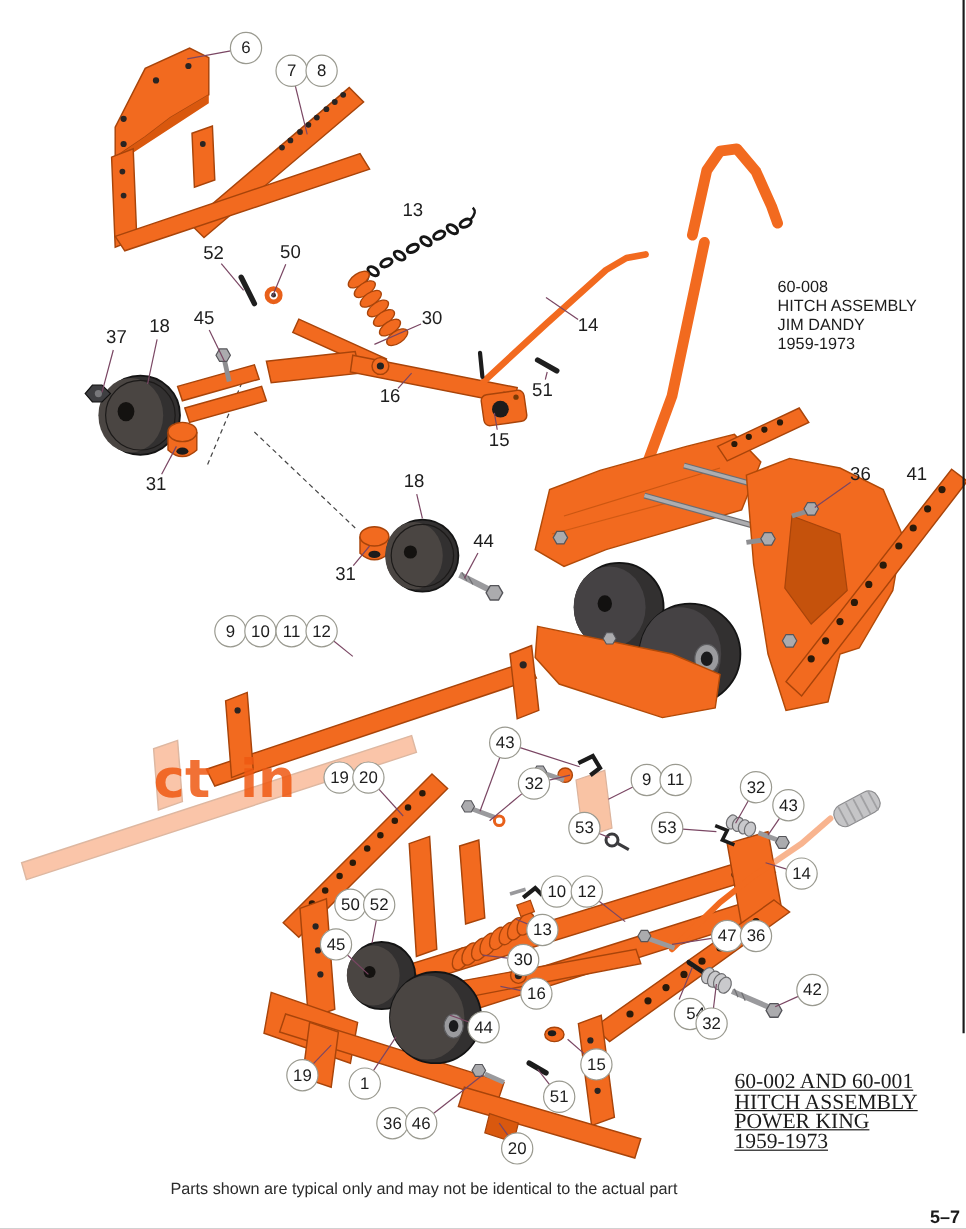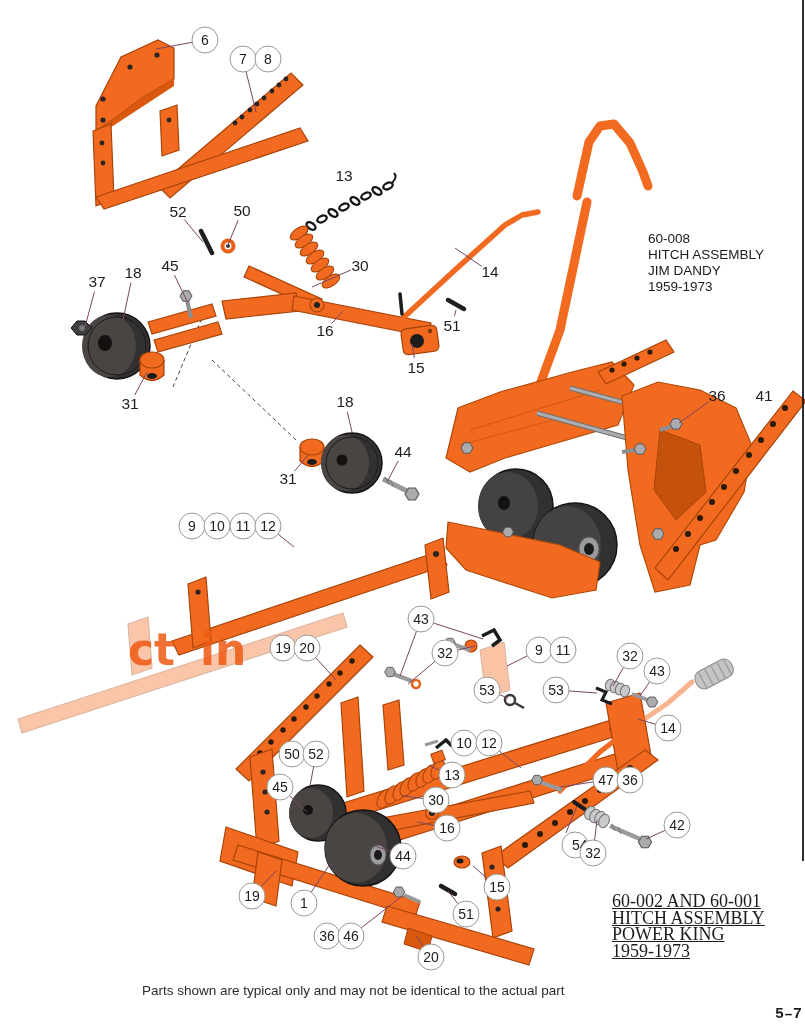--- a/index.html
+++ b/index.html
@@ -16,7 +16,7 @@
   .tb-sans{font-size:13.5px;line-height:16px;font-family:"Liberation Sans",sans-serif;}
   .tb-serif{font-size:18px;line-height:16.5px;font-family:"Liberation Serif",serif;text-decoration:underline;}
   .caption{position:absolute;left:108px;top:983px;font-size:13.5px;color:#2b2b2b;z-index:25;margin-left:34px;}
-  .pagenum{position:absolute;left:775px;top:1006px;font-size:15px;font-weight:bold;color:#1b1b1b;z-index:25;font-family:Liberation Mono, monospace;}
+  .pagenum{position:absolute;left:775px;top:1006px;font-size:15px;font-weight:bold;color:#1b1b1b;z-index:25;}
   .wm-photo{position:absolute;left:263px;top:452px;font-size:67px;font-weight:600;
             font-family:"DejaVu Sans",sans-serif;color:rgba(255,255,255,0.52);
             letter-spacing:1px;z-index:20;pointer-events:none;}

